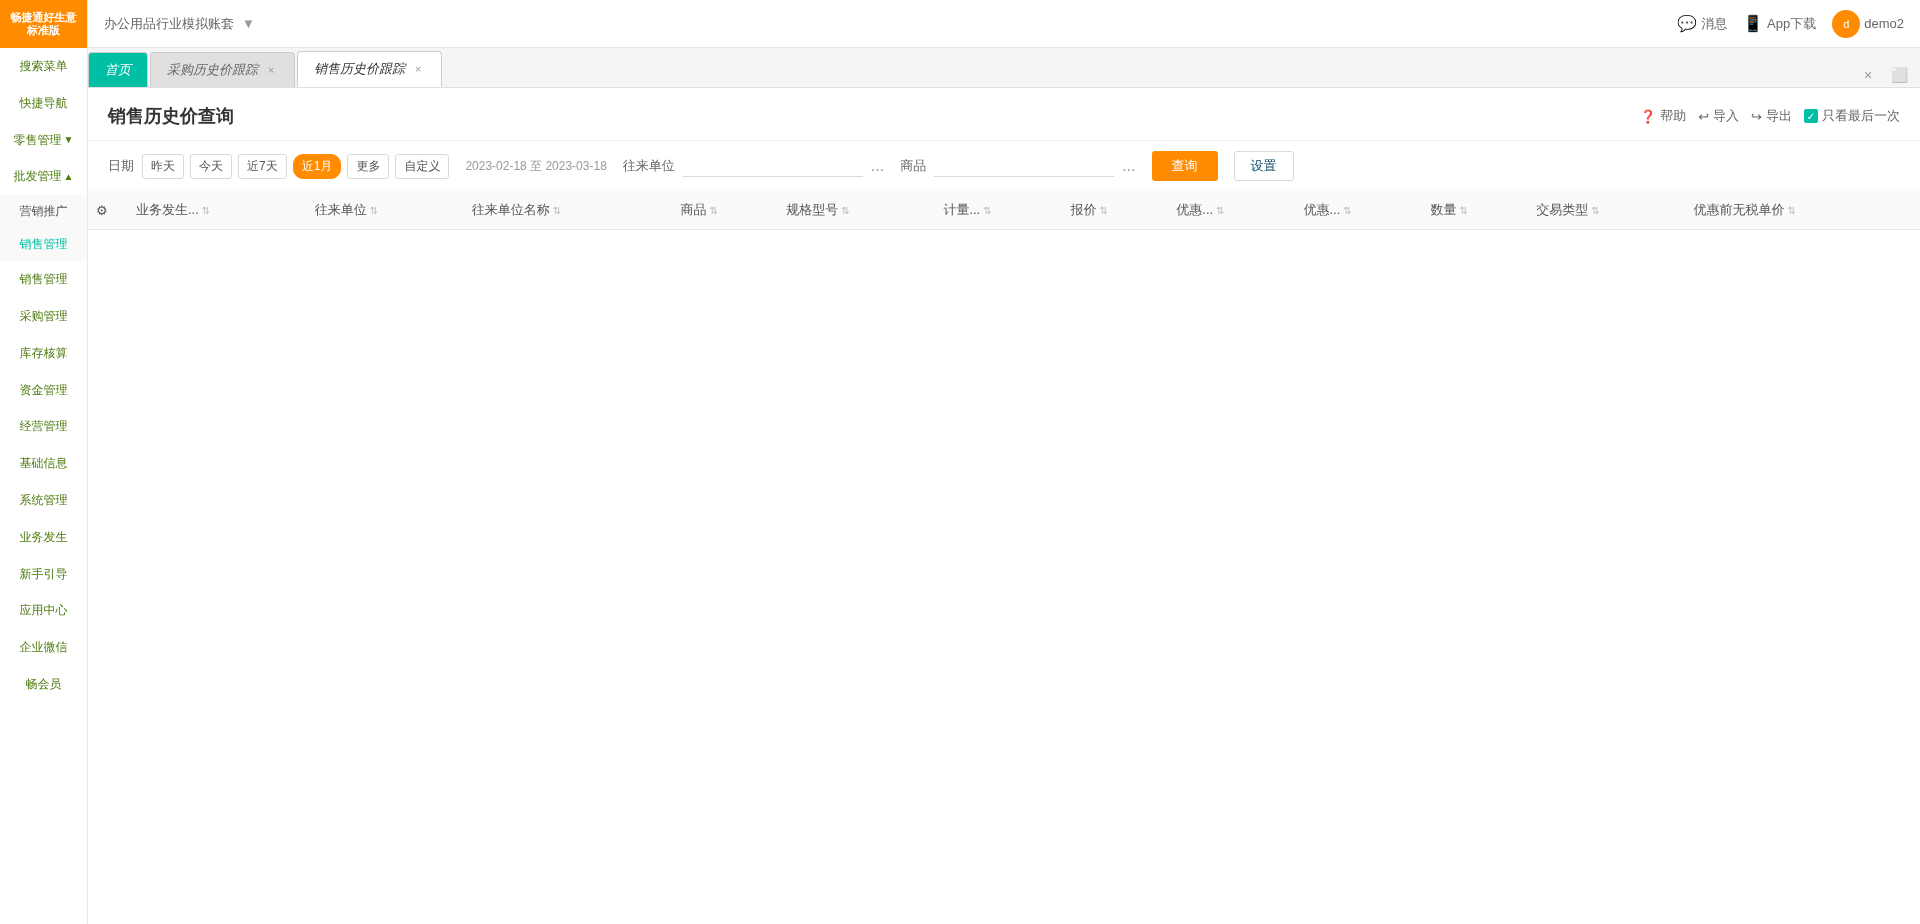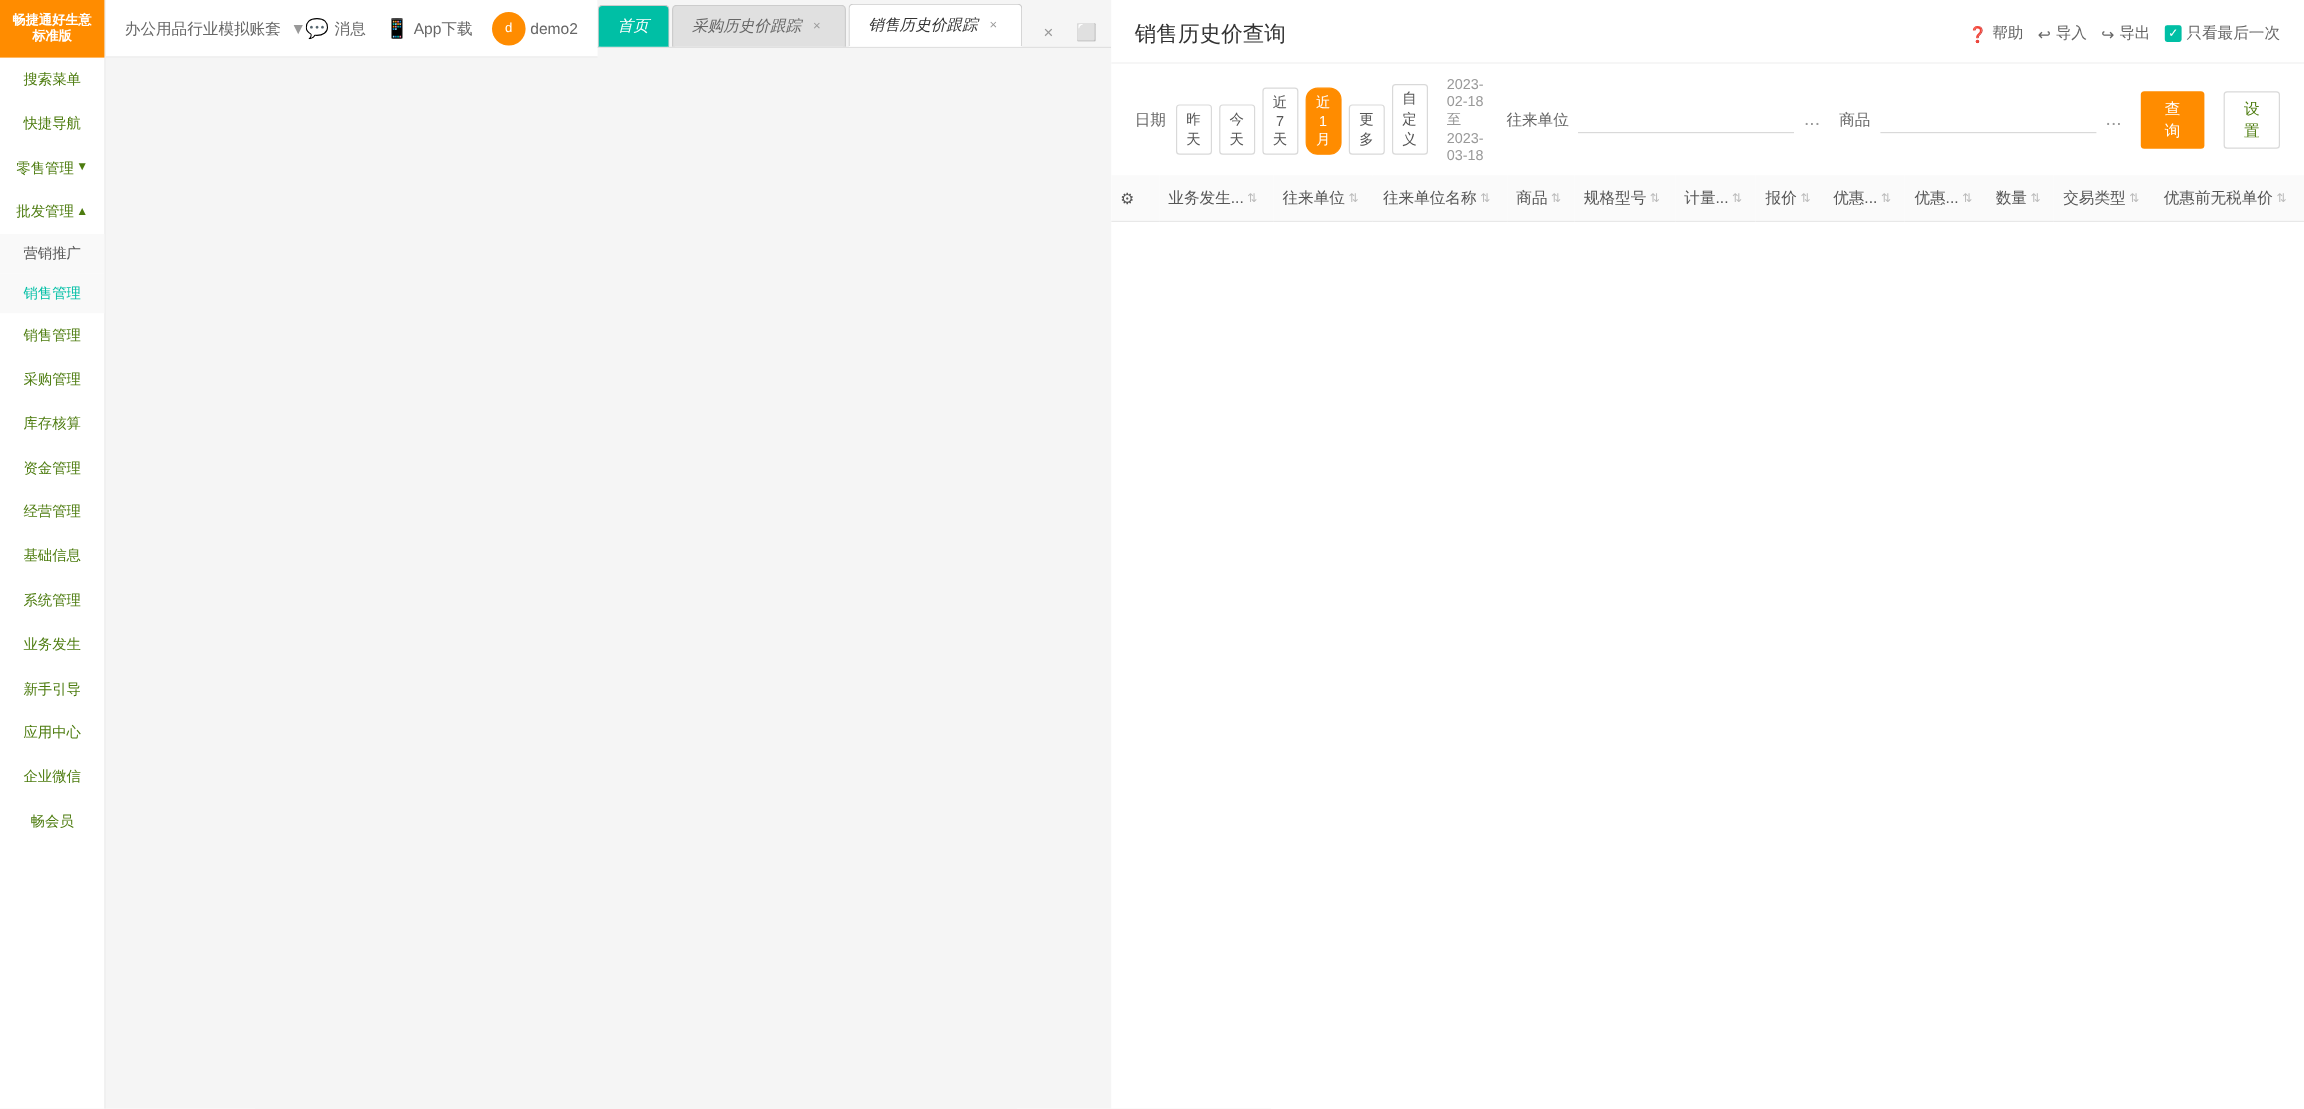--- a/index.html
+++ b/index.html
@@ -14,7 +14,7 @@
     .sidebar-subsection { padding: 8px 4px; text-align: center; cursor: pointer; color: #555; font-size: 12px; background: #f9f9f9; }
 
     
-    .main-area { flex: 1; display: flex; flex-direction: row; height: 924px; overflow: hidden; }
+    .main-area { flex: 1; display: flex; flex-direction: column; height: 924px; overflow: hidden; }
 
     
     .top-header { height: 48px; background: #fff; border-bottom: 1px solid #e8e8e8; display: flex; align-items: center; padding: 0 16px; justify-content: space-between; }

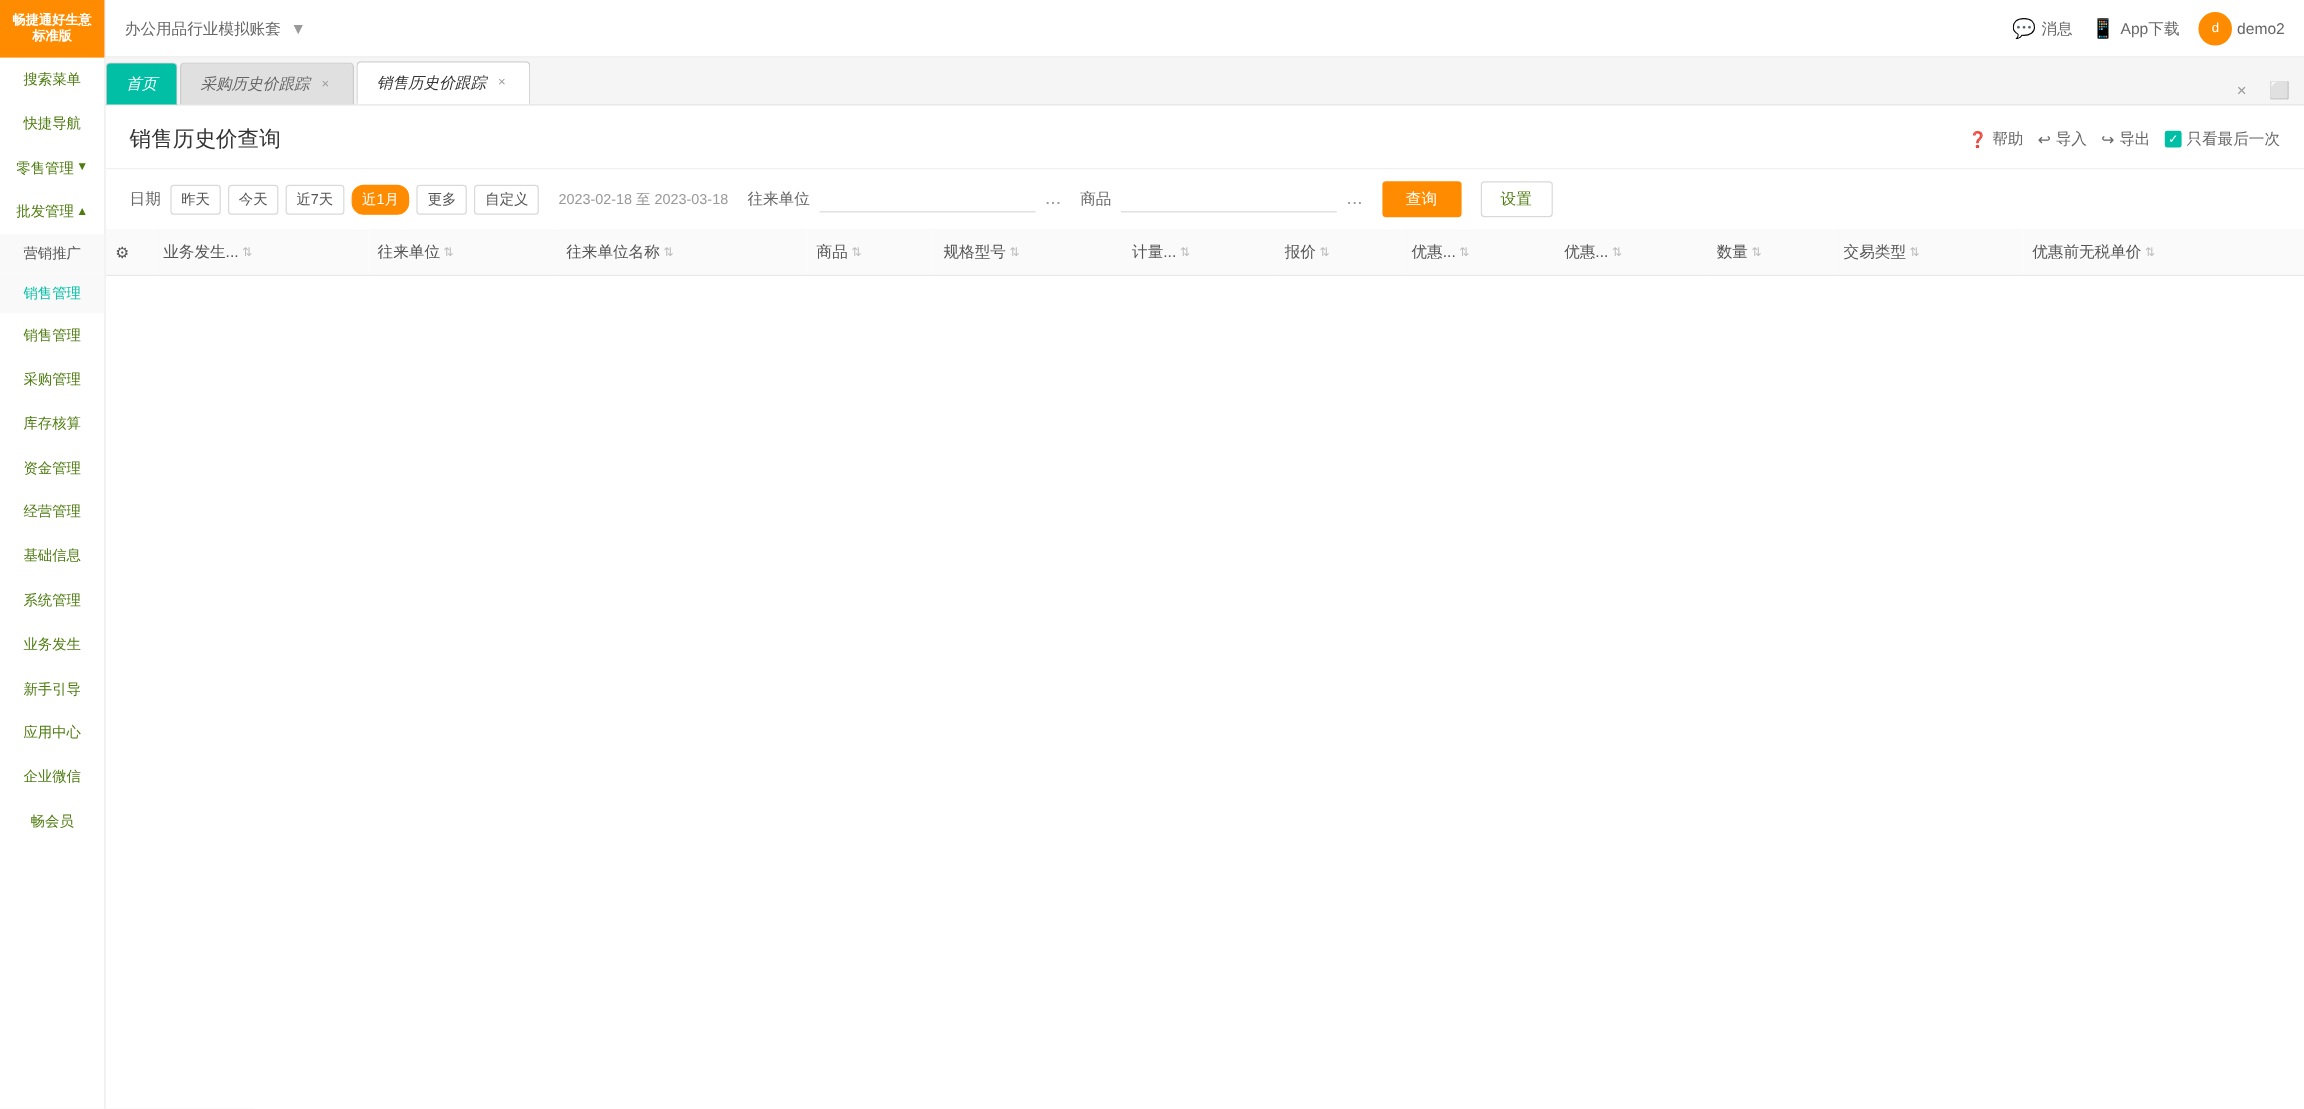--- a/index.html
+++ b/index.html
@@ -35,7 +35,7 @@
     
     .page-content { flex: 1; background: #fff; overflow: auto; }
     .page-header { padding: 16px 20px 12px; border-bottom: 1px solid #f0f0f0; display: flex; align-items: center; justify-content: space-between; }
-    .page-title { font-size: 18px; font-weight: 400; color: #333; }
+    .page-title { font-size: 18px; font-weight: 700; color: #333; }
     .page-header-actions { display: flex; align-items: center; gap: 12px; color: #666; font-size: 13px; }
     .page-header-action { display: flex; align-items: center; gap: 4px; cursor: pointer; }
     .checkbox-label { display: flex; align-items: center; gap: 4px; cursor: pointer; }

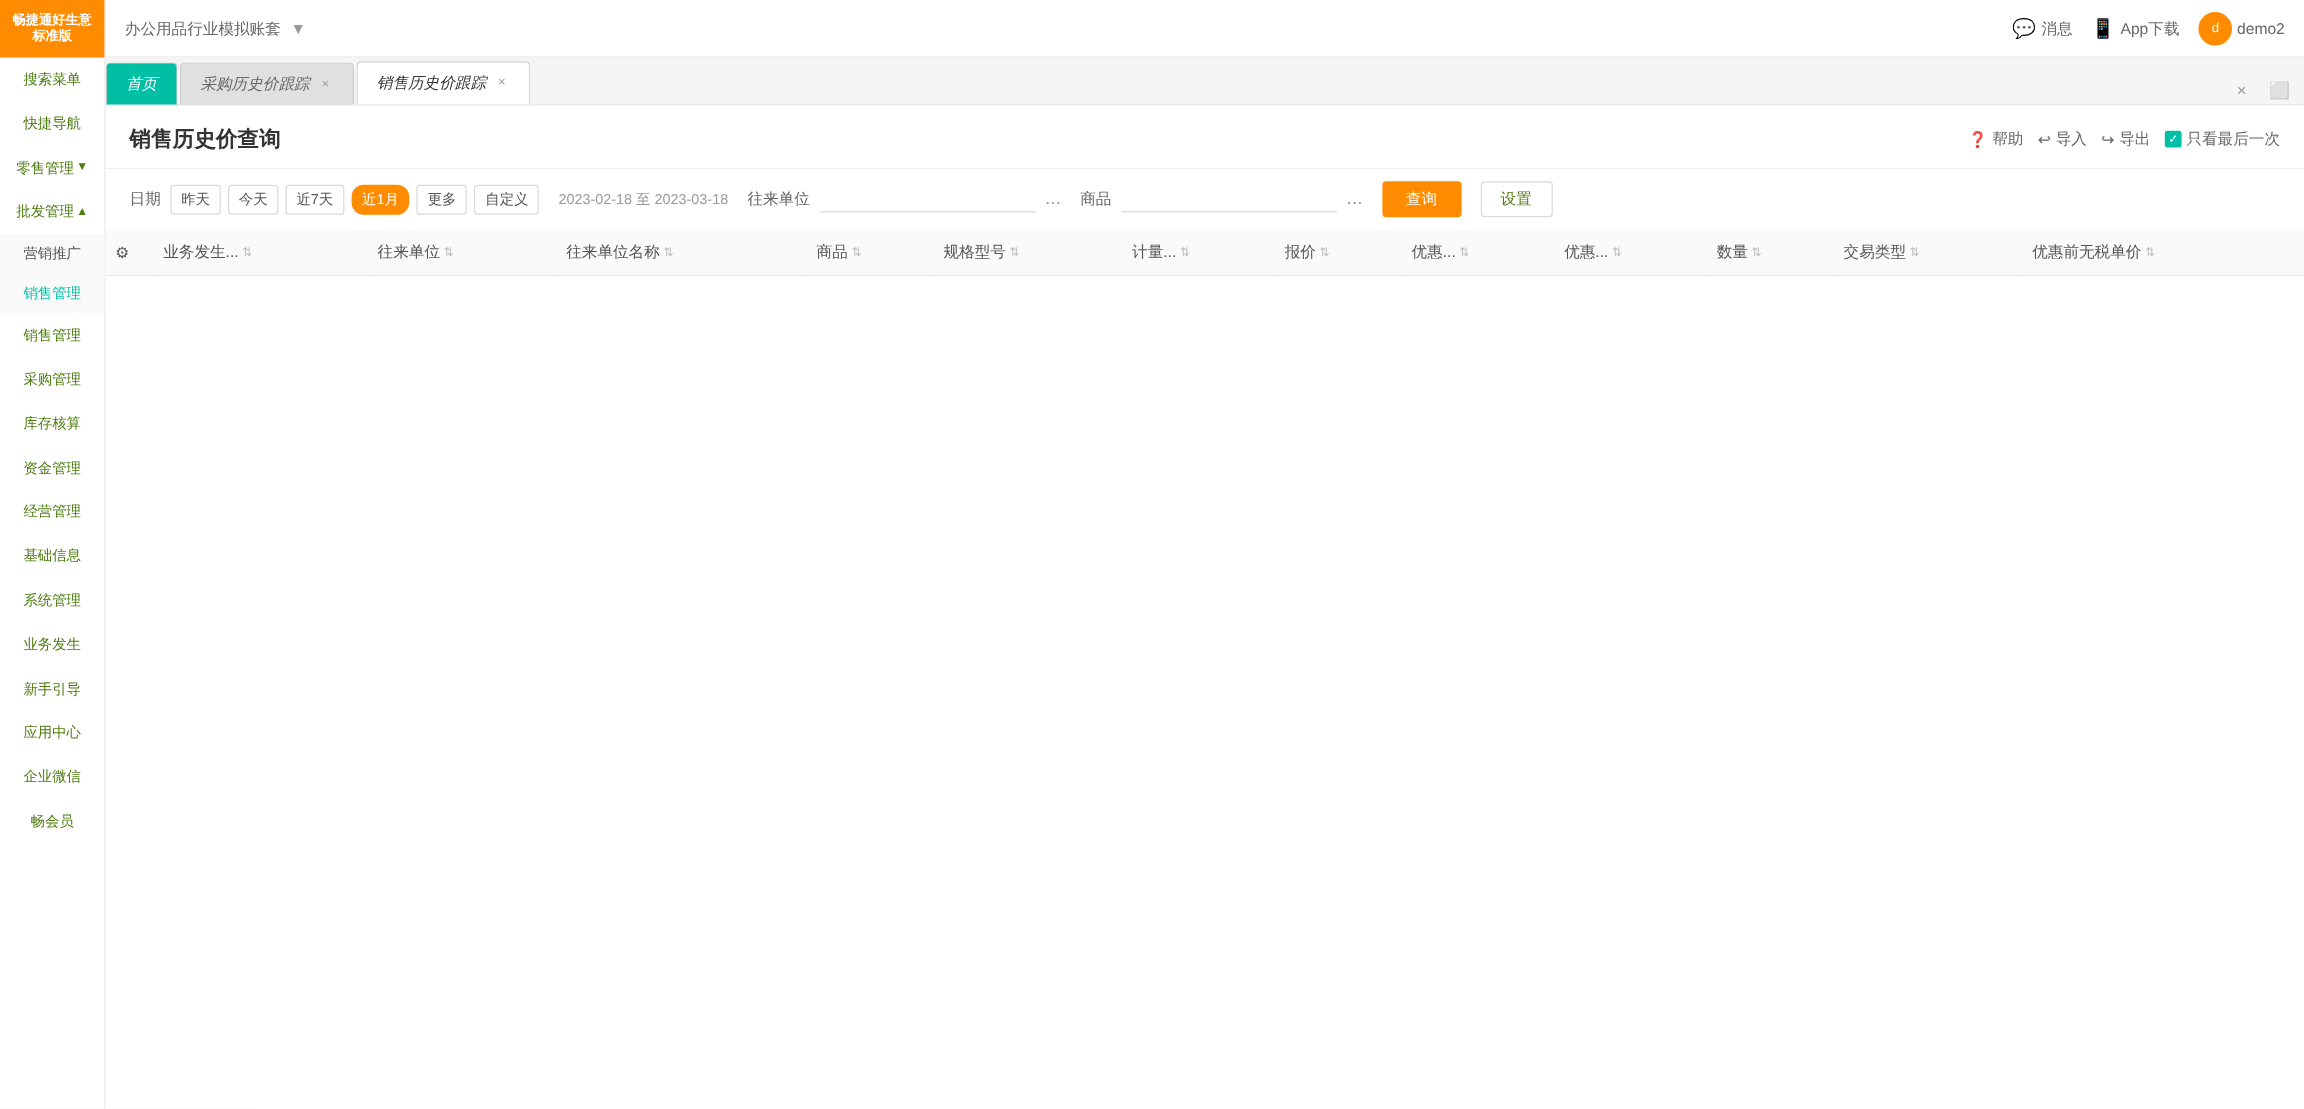--- a/index.html
+++ b/index.html
@@ -48,7 +48,7 @@
     .filter-input { border: none; border-bottom: 1px solid #d9d9d9; padding: 3px 6px; font-size: 13px; color: #333; outline: none; width: 180px; background: transparent; }
     .filter-dots { color: #999; cursor: pointer; font-size: 16px; }
     .query-btn { background: #ff8c00; color: #fff; border: none; padding: 6px 20px; border-radius: 3px; cursor: pointer; font-size: 13px; }
-    .settings-btn { border: 1px solid #d9d9d9; background: #fff; padding: 5px 16px; border-radius: 3px; cursor: pointer; font-size: 13px; color: #4d7c0f; }
+    .settings-btn { border: 1px solid #d9d9d9; background: #fff; padding: 5px 16px; border-radius: 3px; cursor: pointer; font-size: 13px; color: #0c4a6e; }
 
     
     .date-options { display: flex; align-items: flex-end; gap: 6px; }

